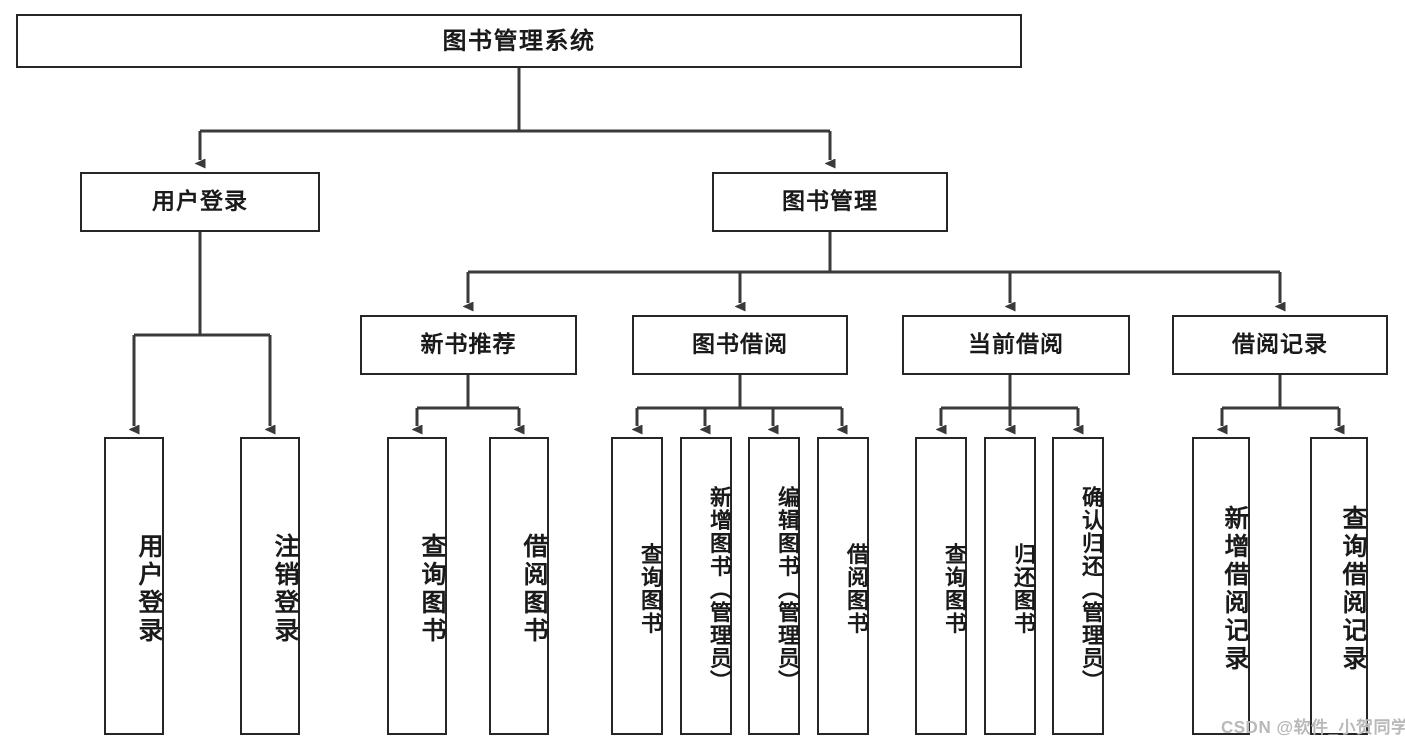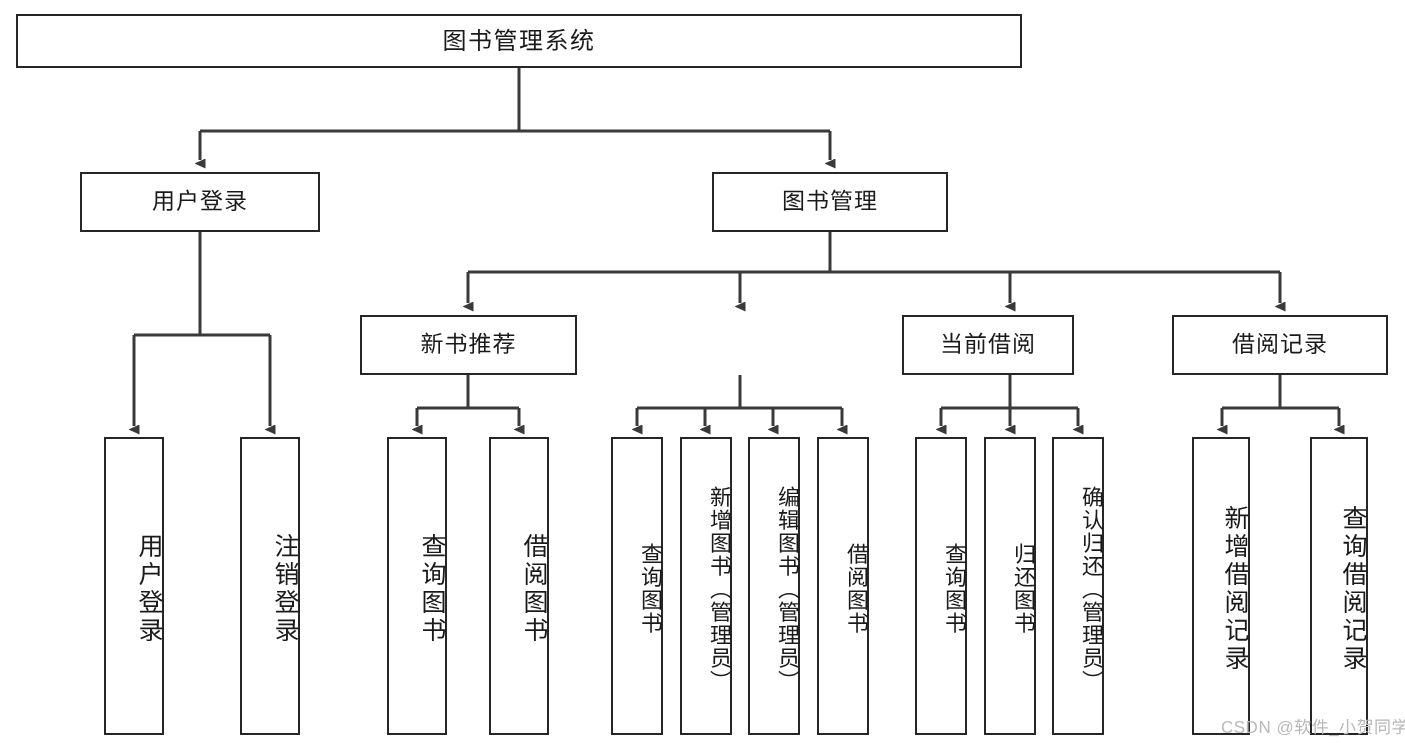--- a/index.html
+++ b/index.html
@@ -17,6 +17,7 @@
     height: 747px;
     background: #ffffff;
     overflow: hidden;
+    font-weight: bold;
   }
   #edges {
     position: absolute;

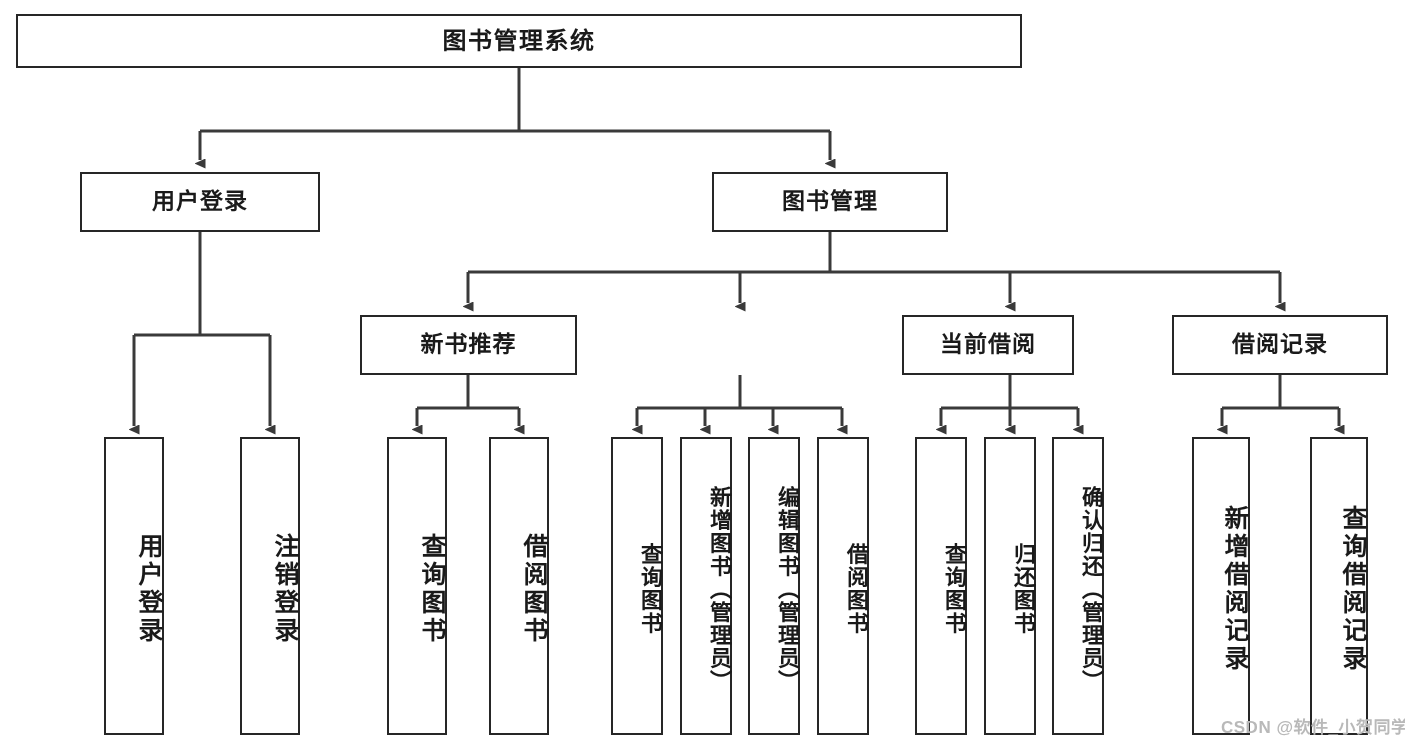--- a/index.html
+++ b/index.html
@@ -145,6 +145,9 @@
   <div class="node node-h" style="left:712px; top:172px; width:236px; height:60px;">
     <span>图书管理</span>
   </div>
+  <div class="node node-h" style="left:632px; top:315px; width:216px; height:60px;">
+    <span>图书借阅</span>
+  </div>
   <div class="node node-h" style="left:902px; top:315px; width:172px; height:60px;">
     <span>当前借阅</span>
   </div>

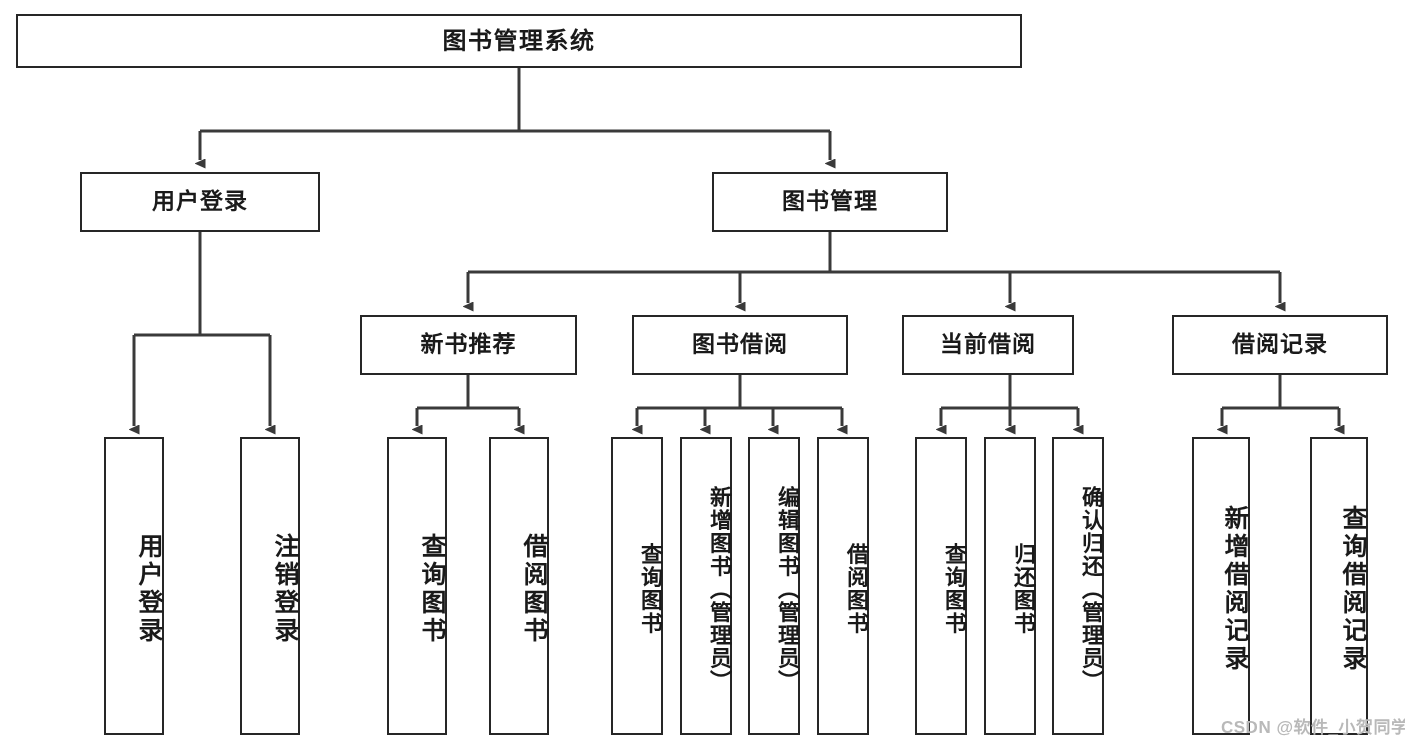--- a/index.html
+++ b/index.html
@@ -148,7 +148,7 @@
   <div class="node node-h" style="left:632px; top:315px; width:216px; height:60px;">
     <span>图书借阅</span>
   </div>
-  <div class="node node-h" style="left:902px; top:315px; width:172px; height:60px;">
+  <div class="node node-h" style="left:902px; top:315px; width:228px; height:60px;">
     <span>当前借阅</span>
   </div>
   <div class="node node-h" style="left:1172px; top:315px; width:216px; height:60px;align-items:center;">

